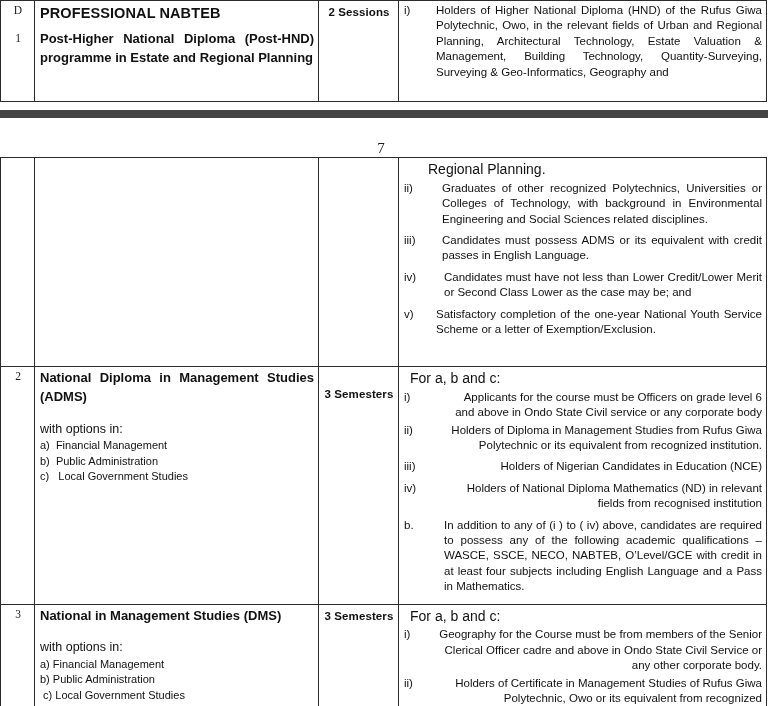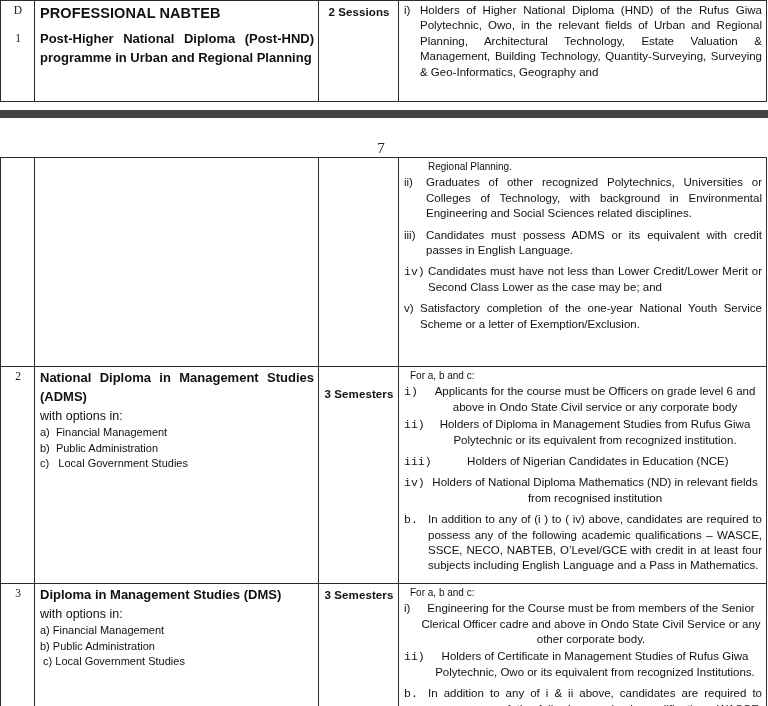--- a/index.html
+++ b/index.html
@@ -119,6 +119,7 @@
     font-size: 11.5px;
     line-height: 1.34;
     text-align: justify;
+    margin-left: 16px;
   }
   .req-text.left { text-align: center; }
 

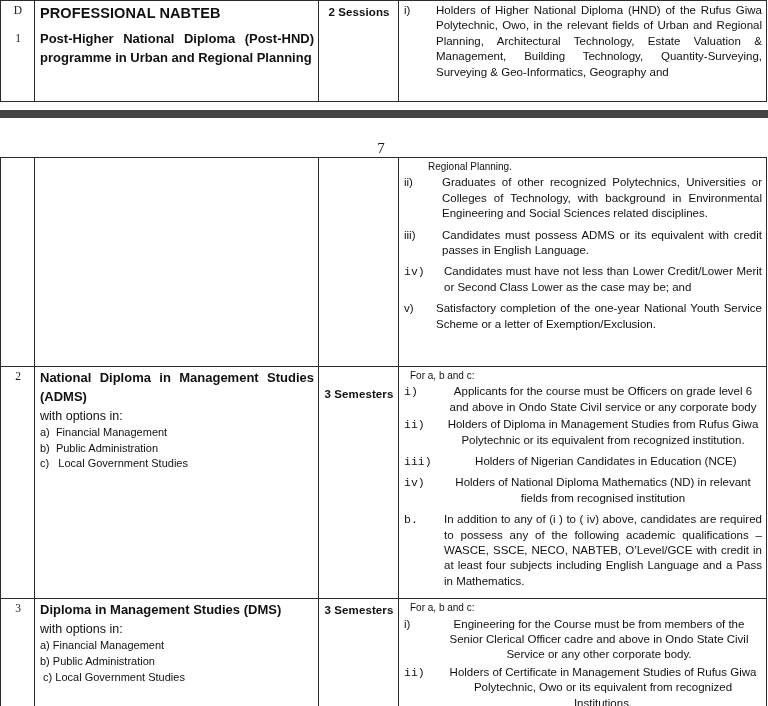--- a/index.html
+++ b/index.html
@@ -171,7 +171,7 @@
         </td>
         <td class="title-cell">
           <div class="sec-heading">PROFESSIONAL NABTEB</div>
-          <div class="course-name">Post-Higher National Diploma (Post-HND) programme in Urban and Regional Planning</div>
+          <div class="course-name">Post-Higher National Diploma (Post-HND) programme in Estate and Regional Planning</div>
         </td>
         <td class="dur-cell top">2 Sessions</td>
         <td class="req-cell">

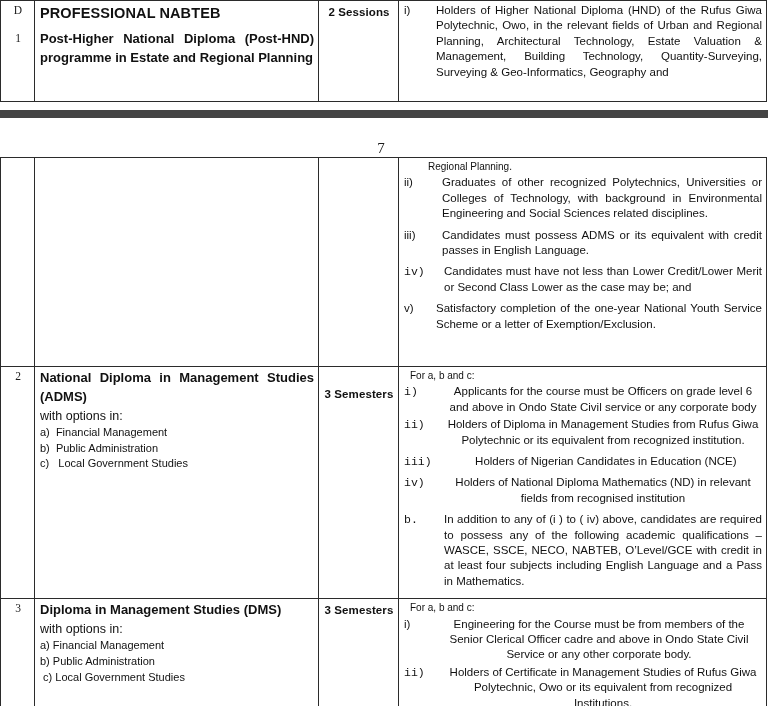--- a/index.html
+++ b/index.html
@@ -94,7 +94,7 @@
   
   .req-cell { padding: 3px 5px 4px 3px; }
   .req-plain {
-    font-size: 10px;
+    font-size: 14px;
     margin: 0 0 2px 0;
     padding-left: 24px;
     line-height: 1.34;

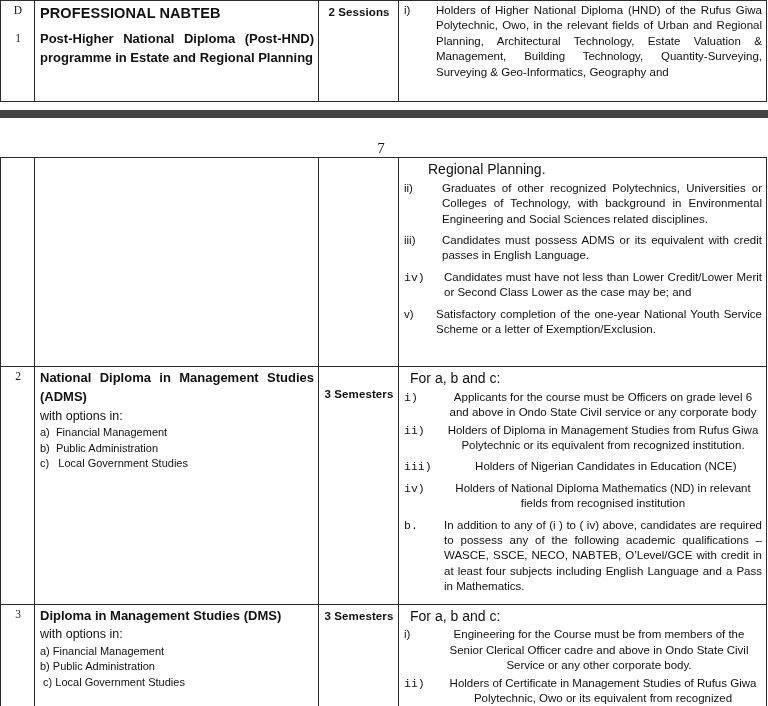--- a/index.html
+++ b/index.html
@@ -113,7 +113,7 @@
     padding-right: 2px;
   }
   .req-mark.w14 { min-width: 14px; }
-  .req-mark.w22 { min-width: 22px; font-family: Liberation Mono, monospace; }
+  .req-mark.w22 { min-width: 22px; }
   .req-text {
     flex: 1 1 auto;
     font-size: 11.5px;

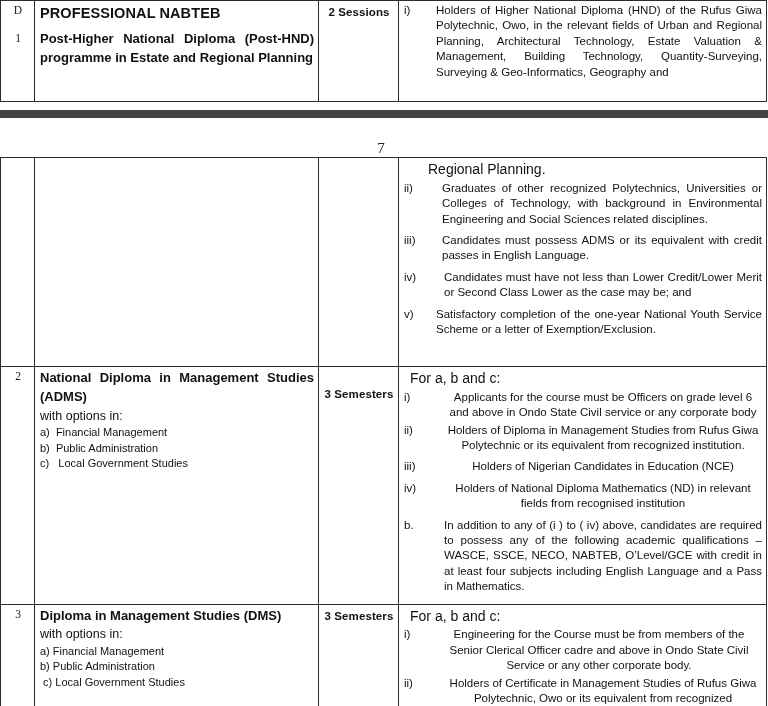--- a/index.html
+++ b/index.html
@@ -121,7 +121,7 @@
     text-align: justify;
     margin-left: 16px;
   }
-  .req-text.left { text-align: center; }
+  .req-text.left { text-align: right; }
 
   
   .page-break-band {

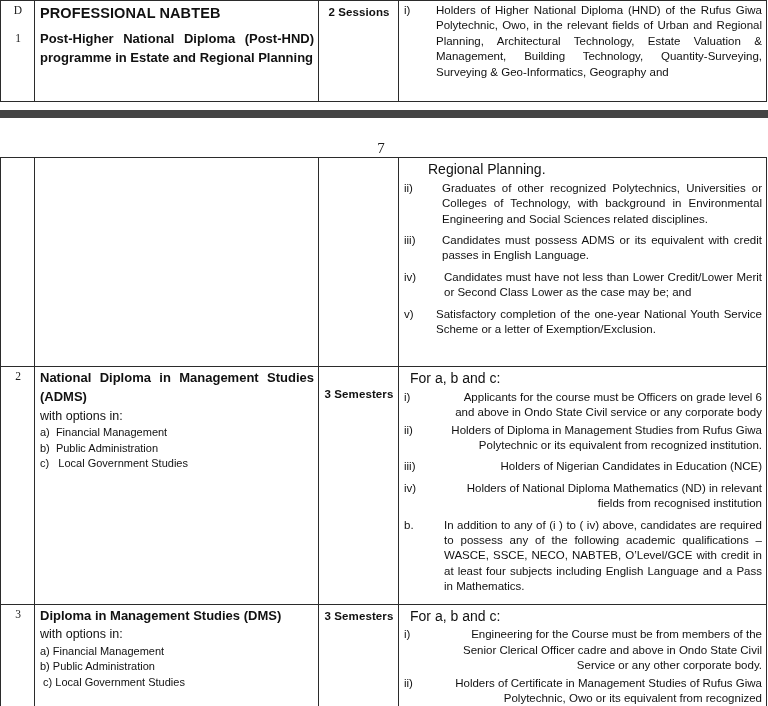--- a/index.html
+++ b/index.html
@@ -69,7 +69,7 @@
   .subnote {
     font-size: 12.5px;
     line-height: 1.38;
-    margin: 1px 0 0 0;
+    margin: 14px 0 0 0;
   }
   .opt-list {
     list-style: none;

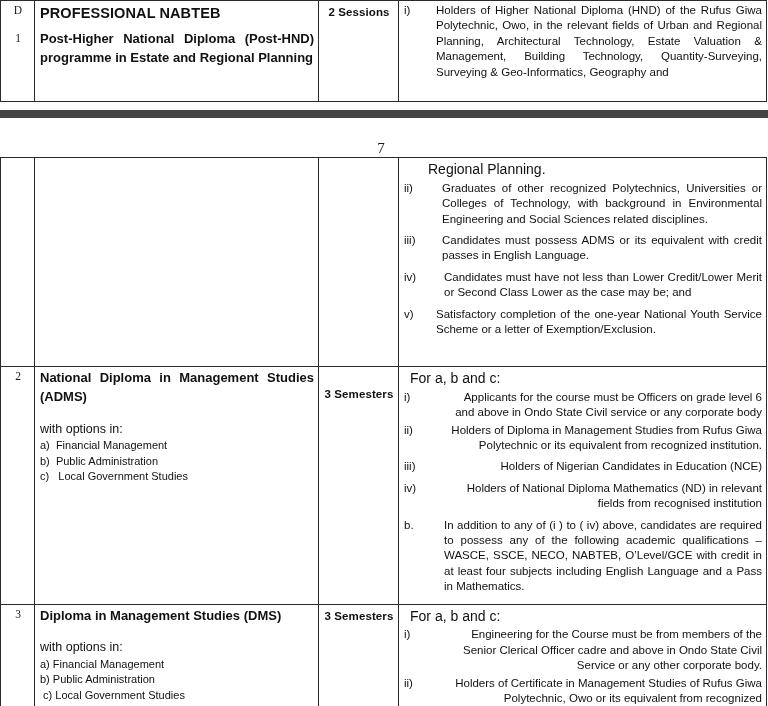--- a/index.html
+++ b/index.html
@@ -263,7 +263,7 @@
       <tr class="row-h-r3">
         <td class="idx-cell">3</td>
         <td class="title-cell">
-          <div class="course-name nowrapjust">Diploma in Management Studies (DMS)</div>
+          <div class="course-name nowrapjust">National in Management Studies (DMS)</div>
           <div class="subnote">with options in:</div>
           <ul class="opt-list">
             <li>a) Financial Management</li>

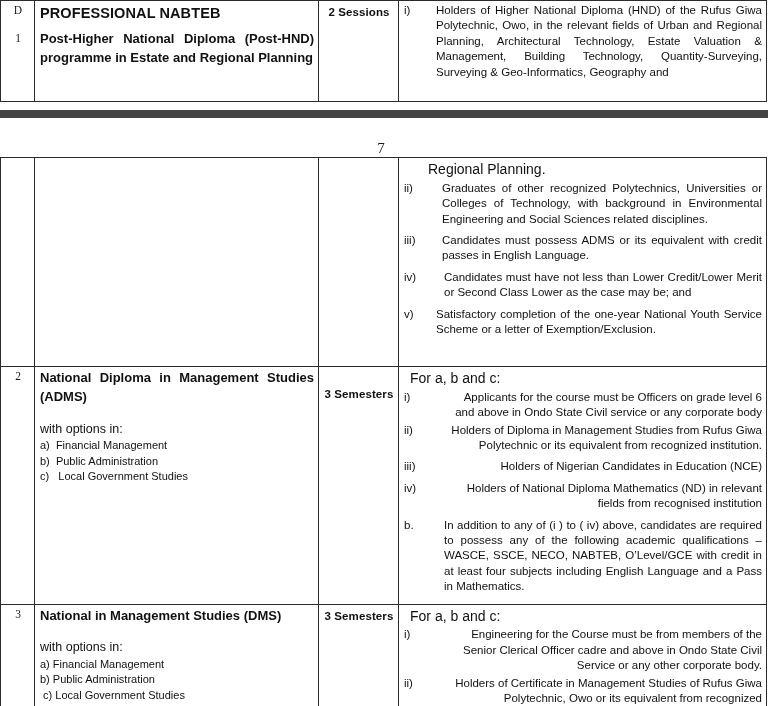--- a/index.html
+++ b/index.html
@@ -276,7 +276,7 @@
           <div class="req-plain tight">For a, b and c:</div>
           <div class="req-item nogap">
             <span class="req-mark w14">i)</span>
-            <span class="req-text left">Engineering for the Course must be from members of the     Senior Clerical Officer cadre and above in Ondo State Civil Service or any other corporate body.</span>
+            <span class="req-text left">Geography for the Course must be from members of the     Senior Clerical Officer cadre and above in Ondo State Civil Service or any other corporate body.</span>
           </div>
           <div class="req-item">
             <span class="req-mark w22">ii)</span>

